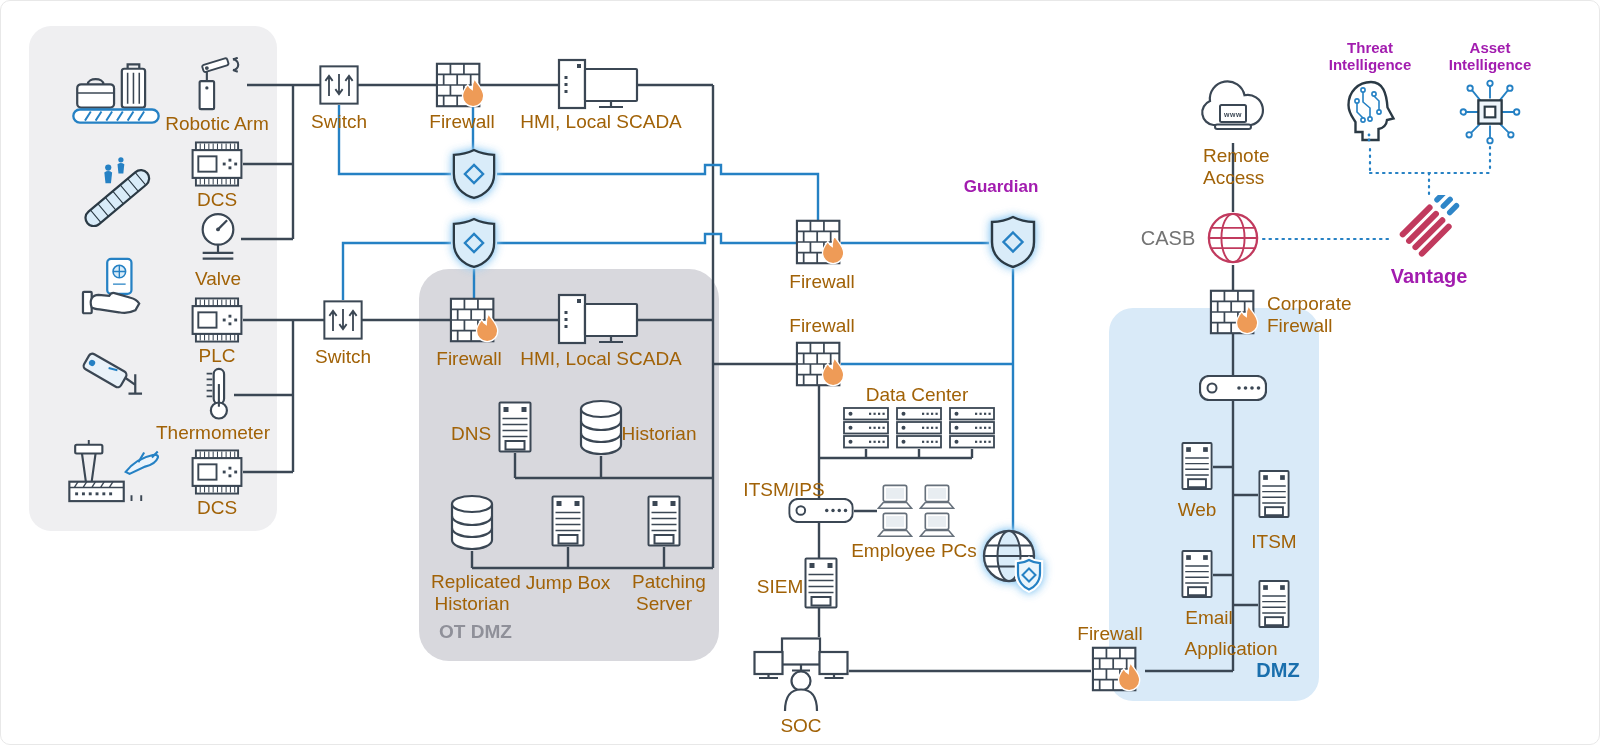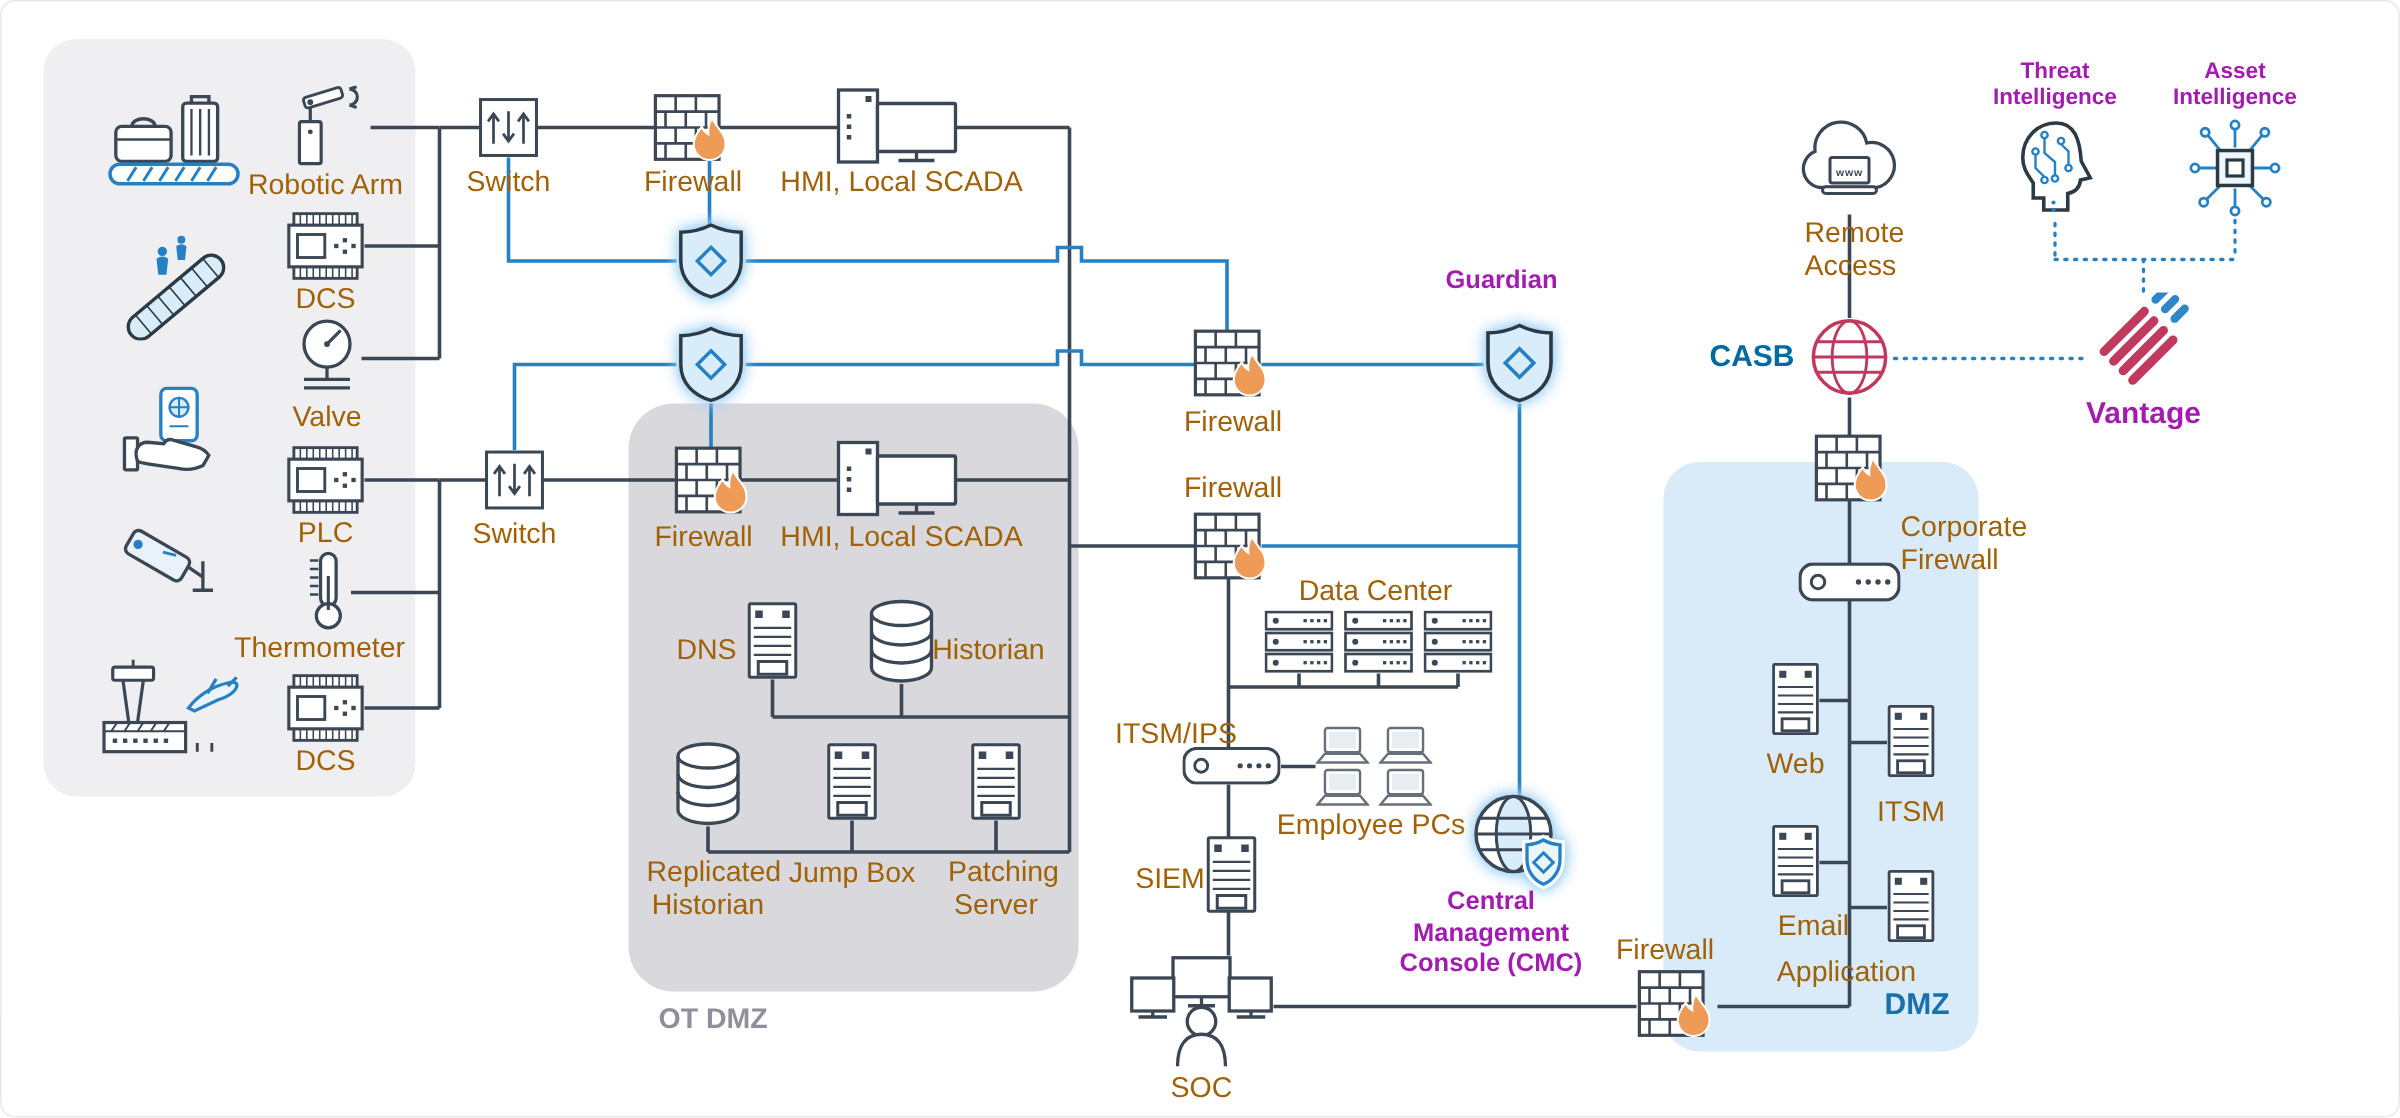--- a/index.html
+++ b/index.html
@@ -17,7 +17,7 @@
   .blue{color:#a21caf;font-weight:700;}
   .big{font-size:17px;line-height:1.22;}
   .xl{font-size:20px;}
-  .crimson{color:#0369a1;font-weight:700;font-size:20px;}
+  .crimson{color:#737373;font-weight:400;font-size:20px;}
   .graylbl{color:#8f9099;font-weight:700;font-size:19px;}
   .dmzlbl{color:#1a6fad;font-weight:700;font-size:20px;}
   .ti{font-size:15px;line-height:1.15;}

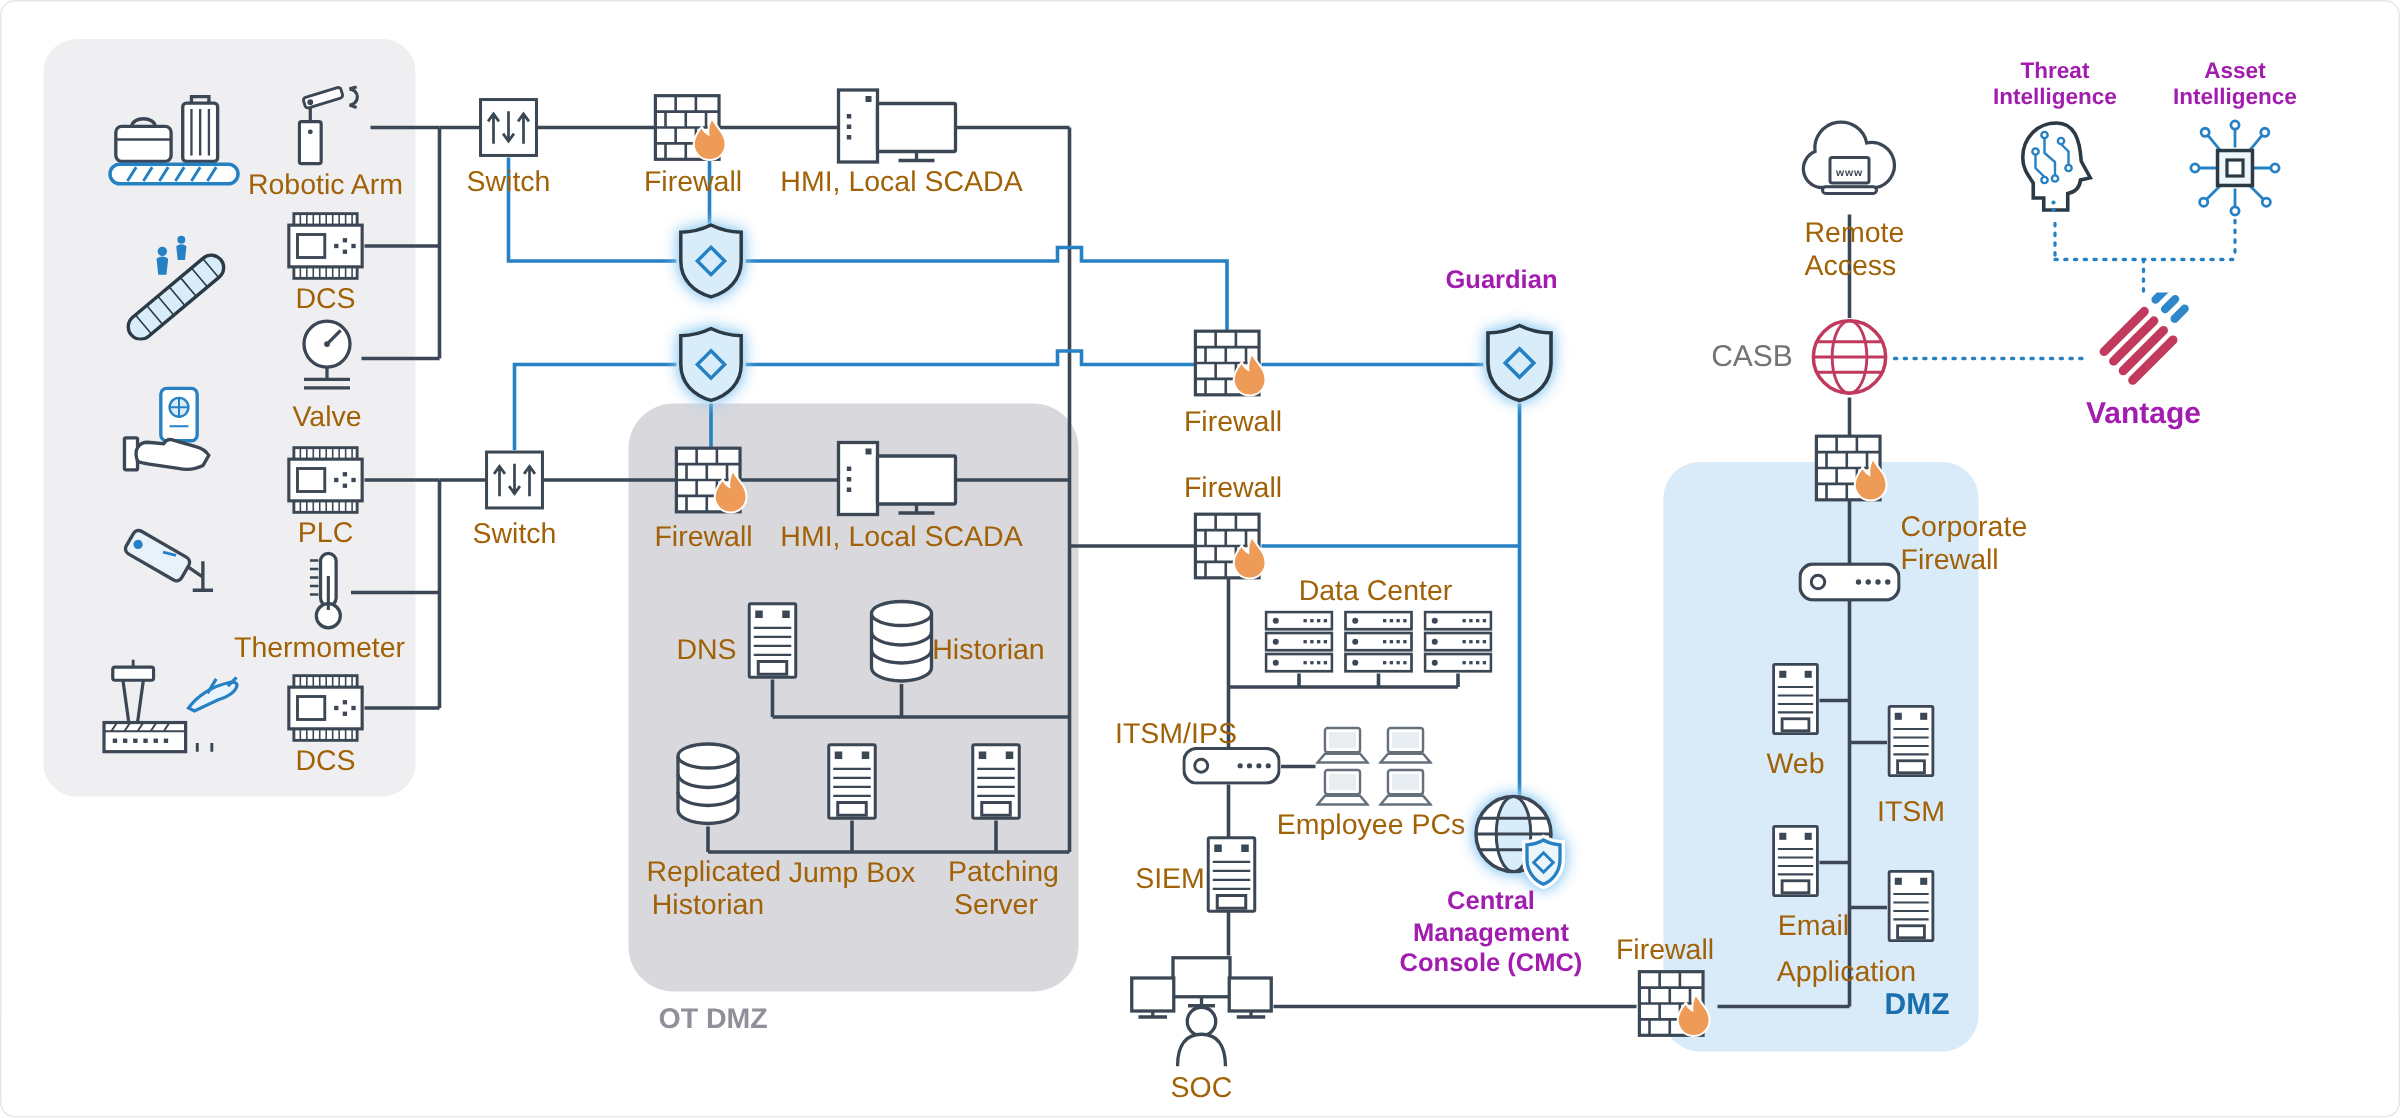--- a/index.html
+++ b/index.html
@@ -13,7 +13,7 @@
   #lines{position:absolute;left:0;top:0;}
   .lbl{position:absolute;font-size:19px;line-height:1.18;color:#a16207;text-align:center;transform:translateX(-50%);white-space:nowrap;}
   .wrap{white-space:normal;}
-  .raw{transform:none;text-align:left;margin-top:48px;}
+  .raw{transform:none;text-align:left;}
   .blue{color:#a21caf;font-weight:700;}
   .big{font-size:17px;line-height:1.22;}
   .xl{font-size:20px;}

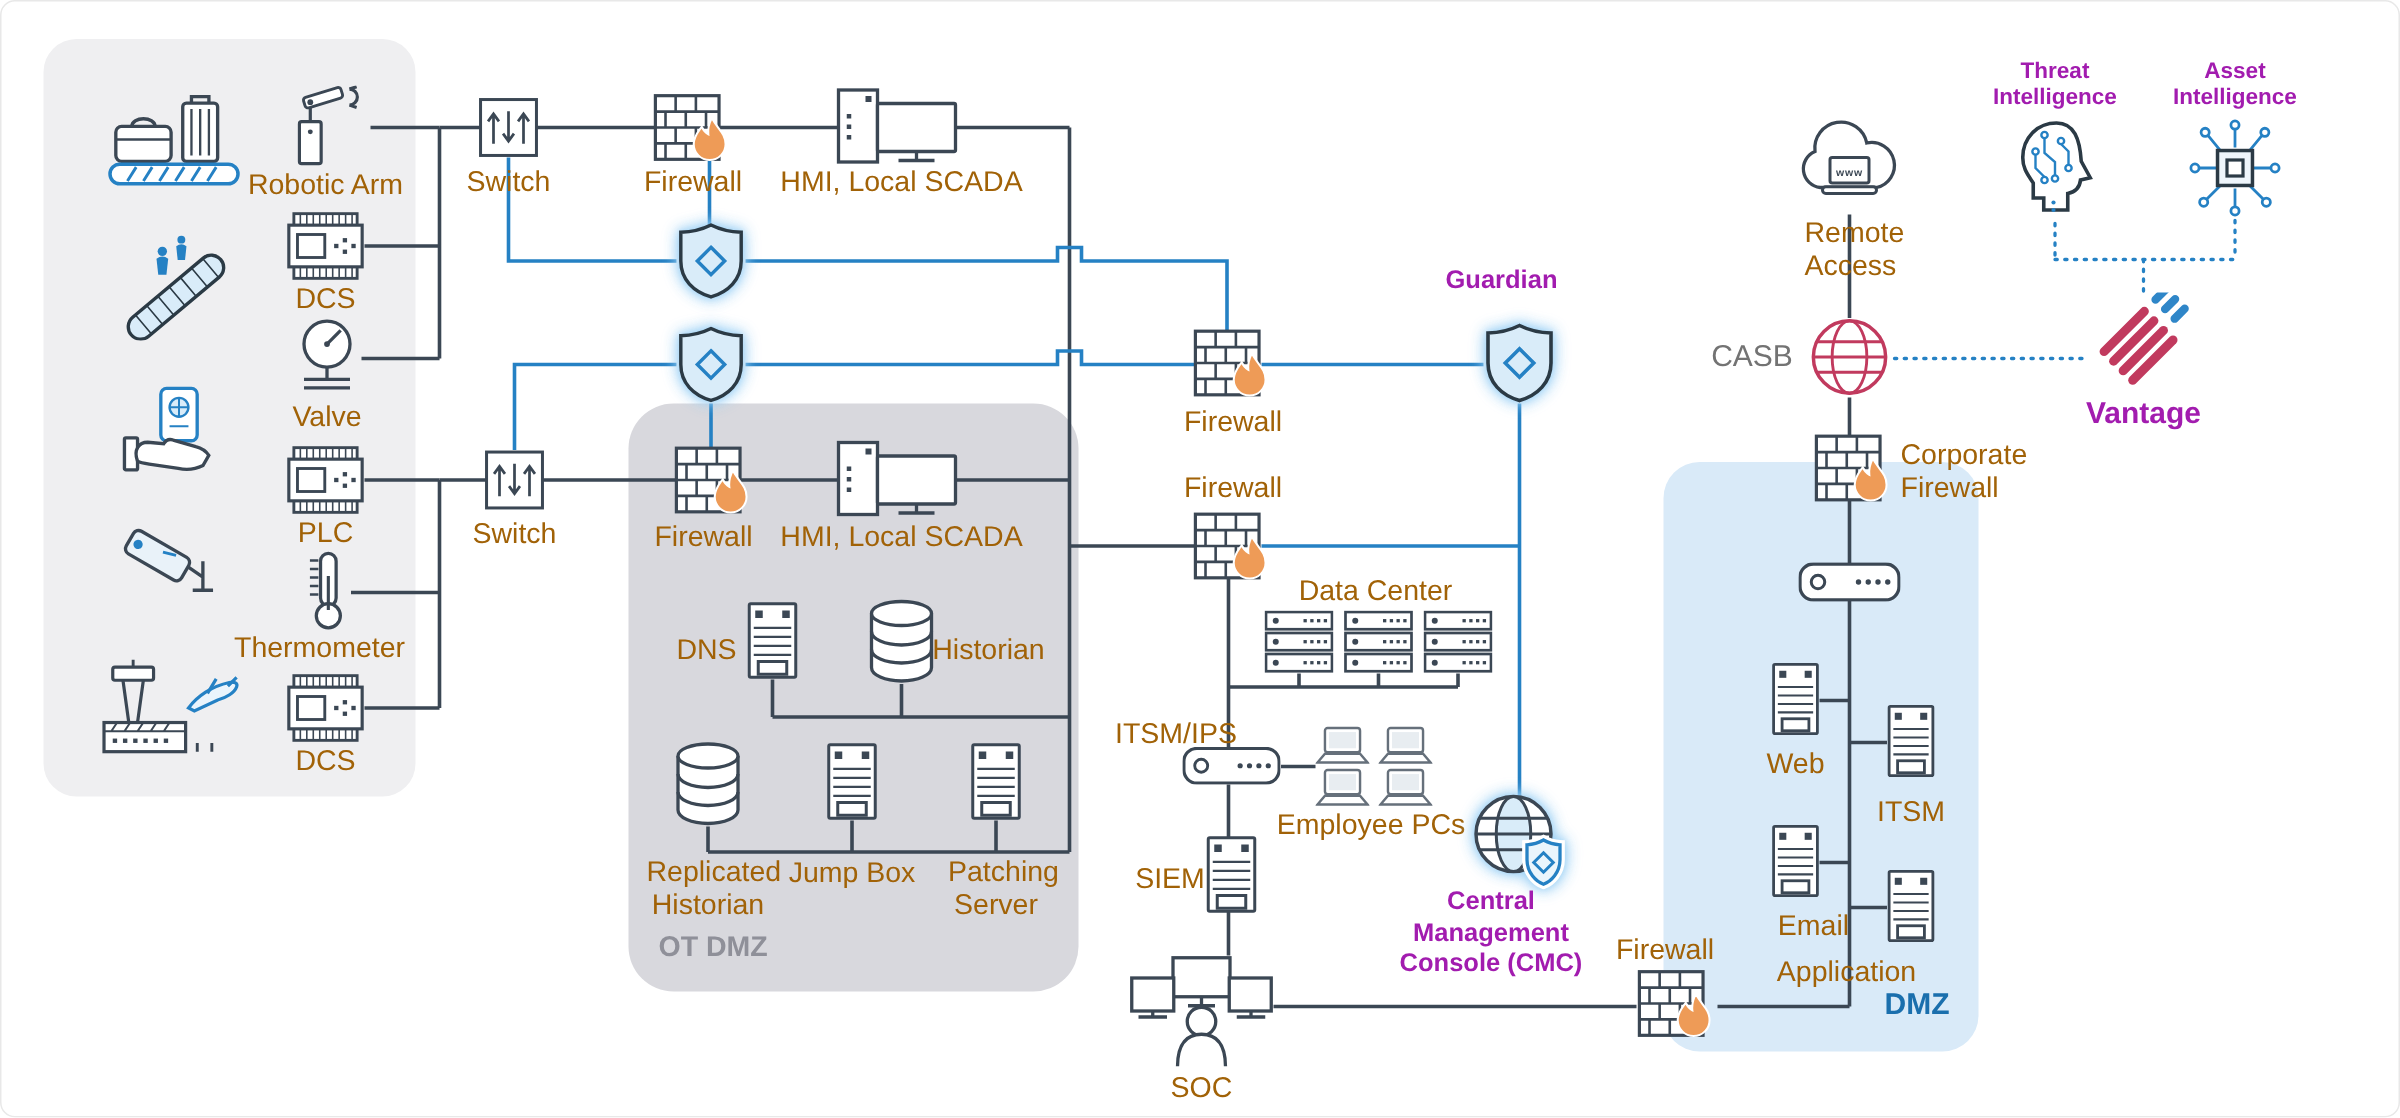--- a/index.html
+++ b/index.html
@@ -474,7 +474,6 @@
   <svg class="node glow" style="left:981px;top:528px;width:64px;height:64px" viewBox="0 0 64 64">
       <use href="#sym-globe-cmc"></use>
     </svg>
-  <div class="lbl wrap blue big" style="left:993px;top:590px;width:150px">Central Management Console (CMC)</div>
 
   <svg class="node" style="left:1198px;top:78px;width:68px;height:64px" viewBox="0 0 68 64">
       <use href="#sym-cloud"></use>

